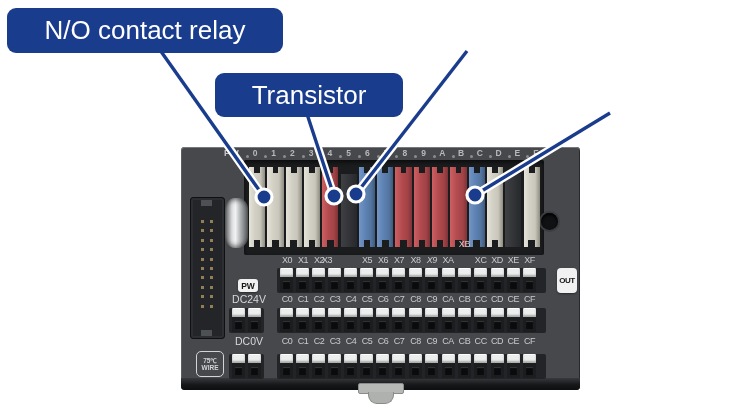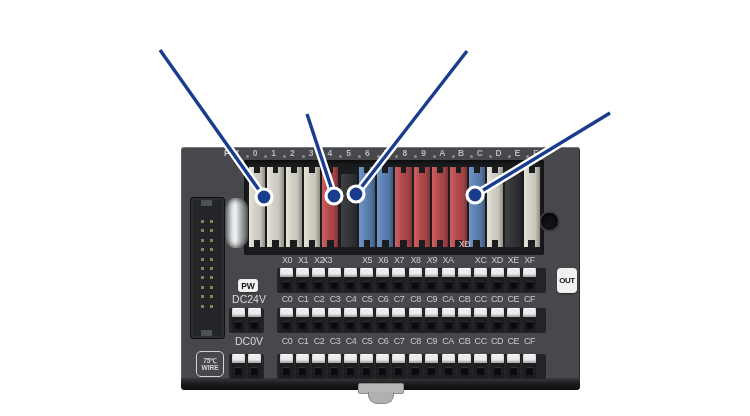--- a/index.html
+++ b/index.html
@@ -566,6 +566,7 @@
     <circle class="dot" cx="475" cy="195" r="8"></circle>
   </svg>
 
+  <div class="callout" id="callout-no">N/O contact relay</div>
 
 </div>
 

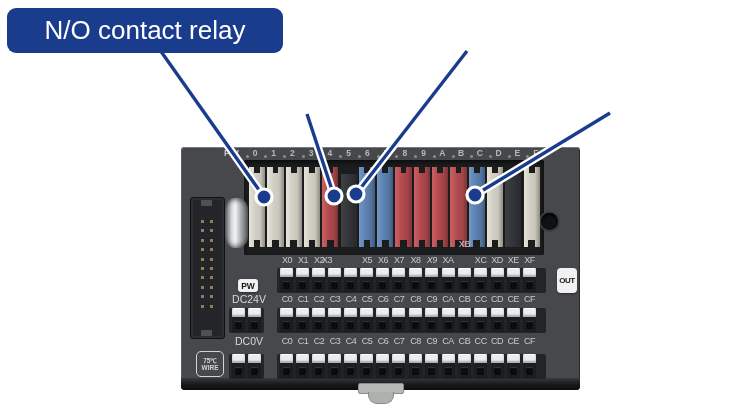--- a/index.html
+++ b/index.html
@@ -567,6 +567,7 @@
   </svg>
 
   <div class="callout" id="callout-no">N/O contact relay</div>
+  <div class="callout" id="callout-transistor">Transistor</div>
 
 </div>
 

